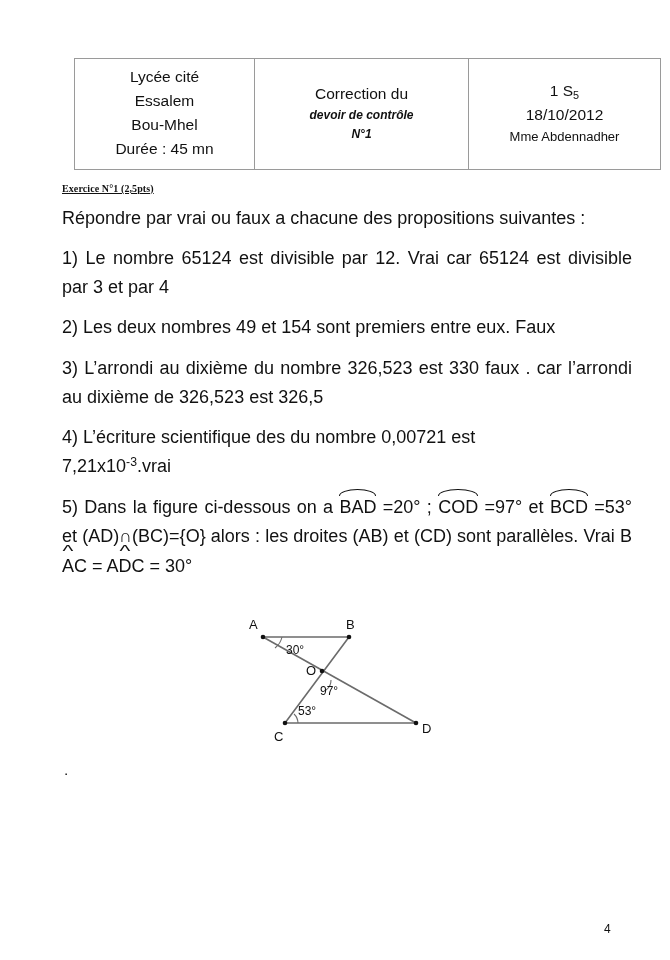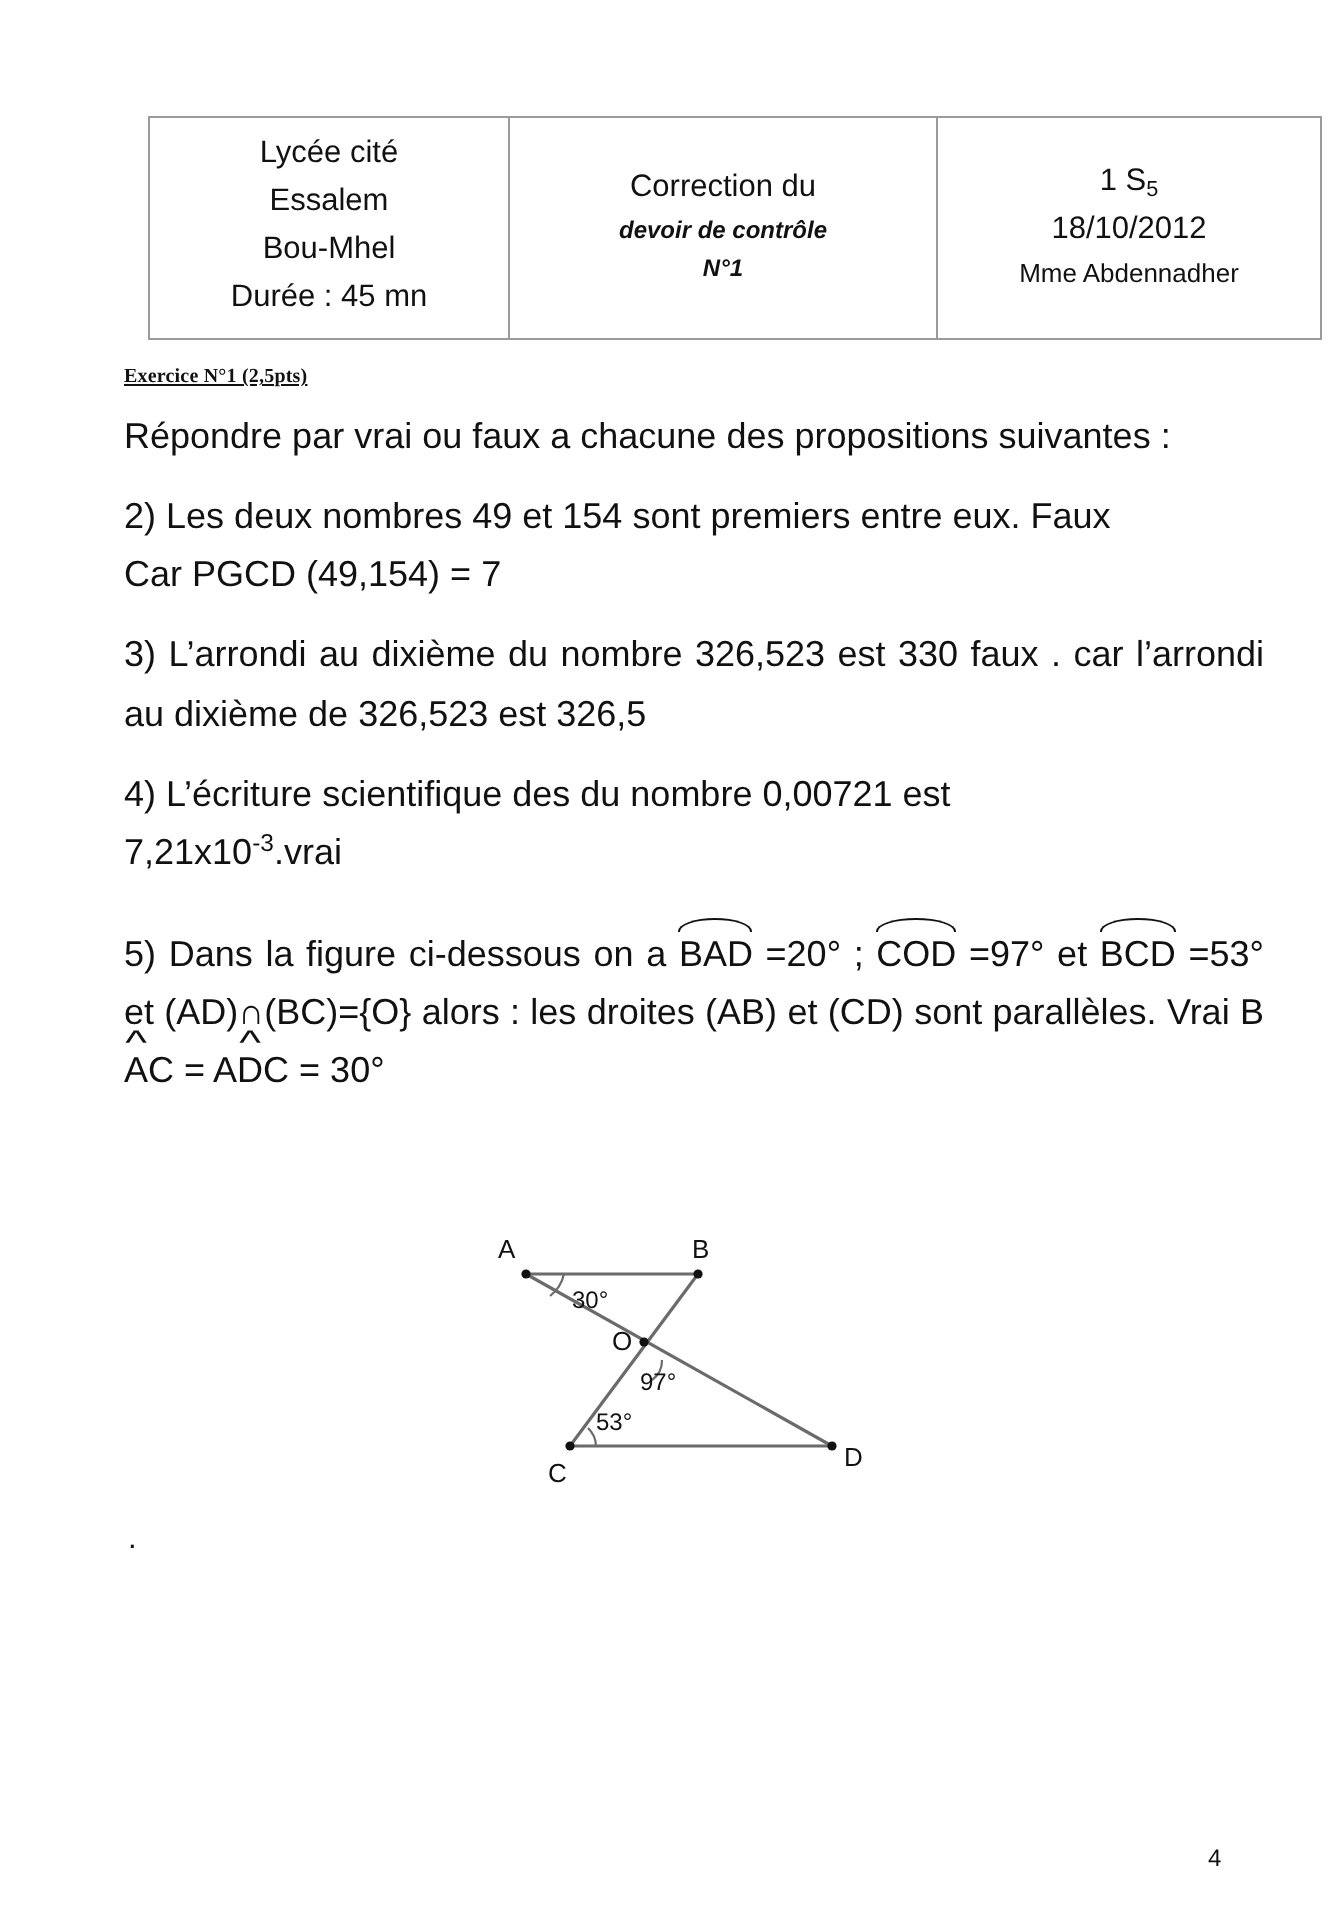--- a/index.html
+++ b/index.html
@@ -165,6 +165,10 @@
 
   <p class="para">Répondre par vrai ou faux a chacune des   propositions suivantes :</p>
 
+  <p class="para">
+    <span>1)</span>
+    <span>Le nombre  65124 est  divisible par 12. Vrai car 65124 est divisible par 3 et par 4</span>
+  </p>
 
   <p class="para">
     <span>2)</span>

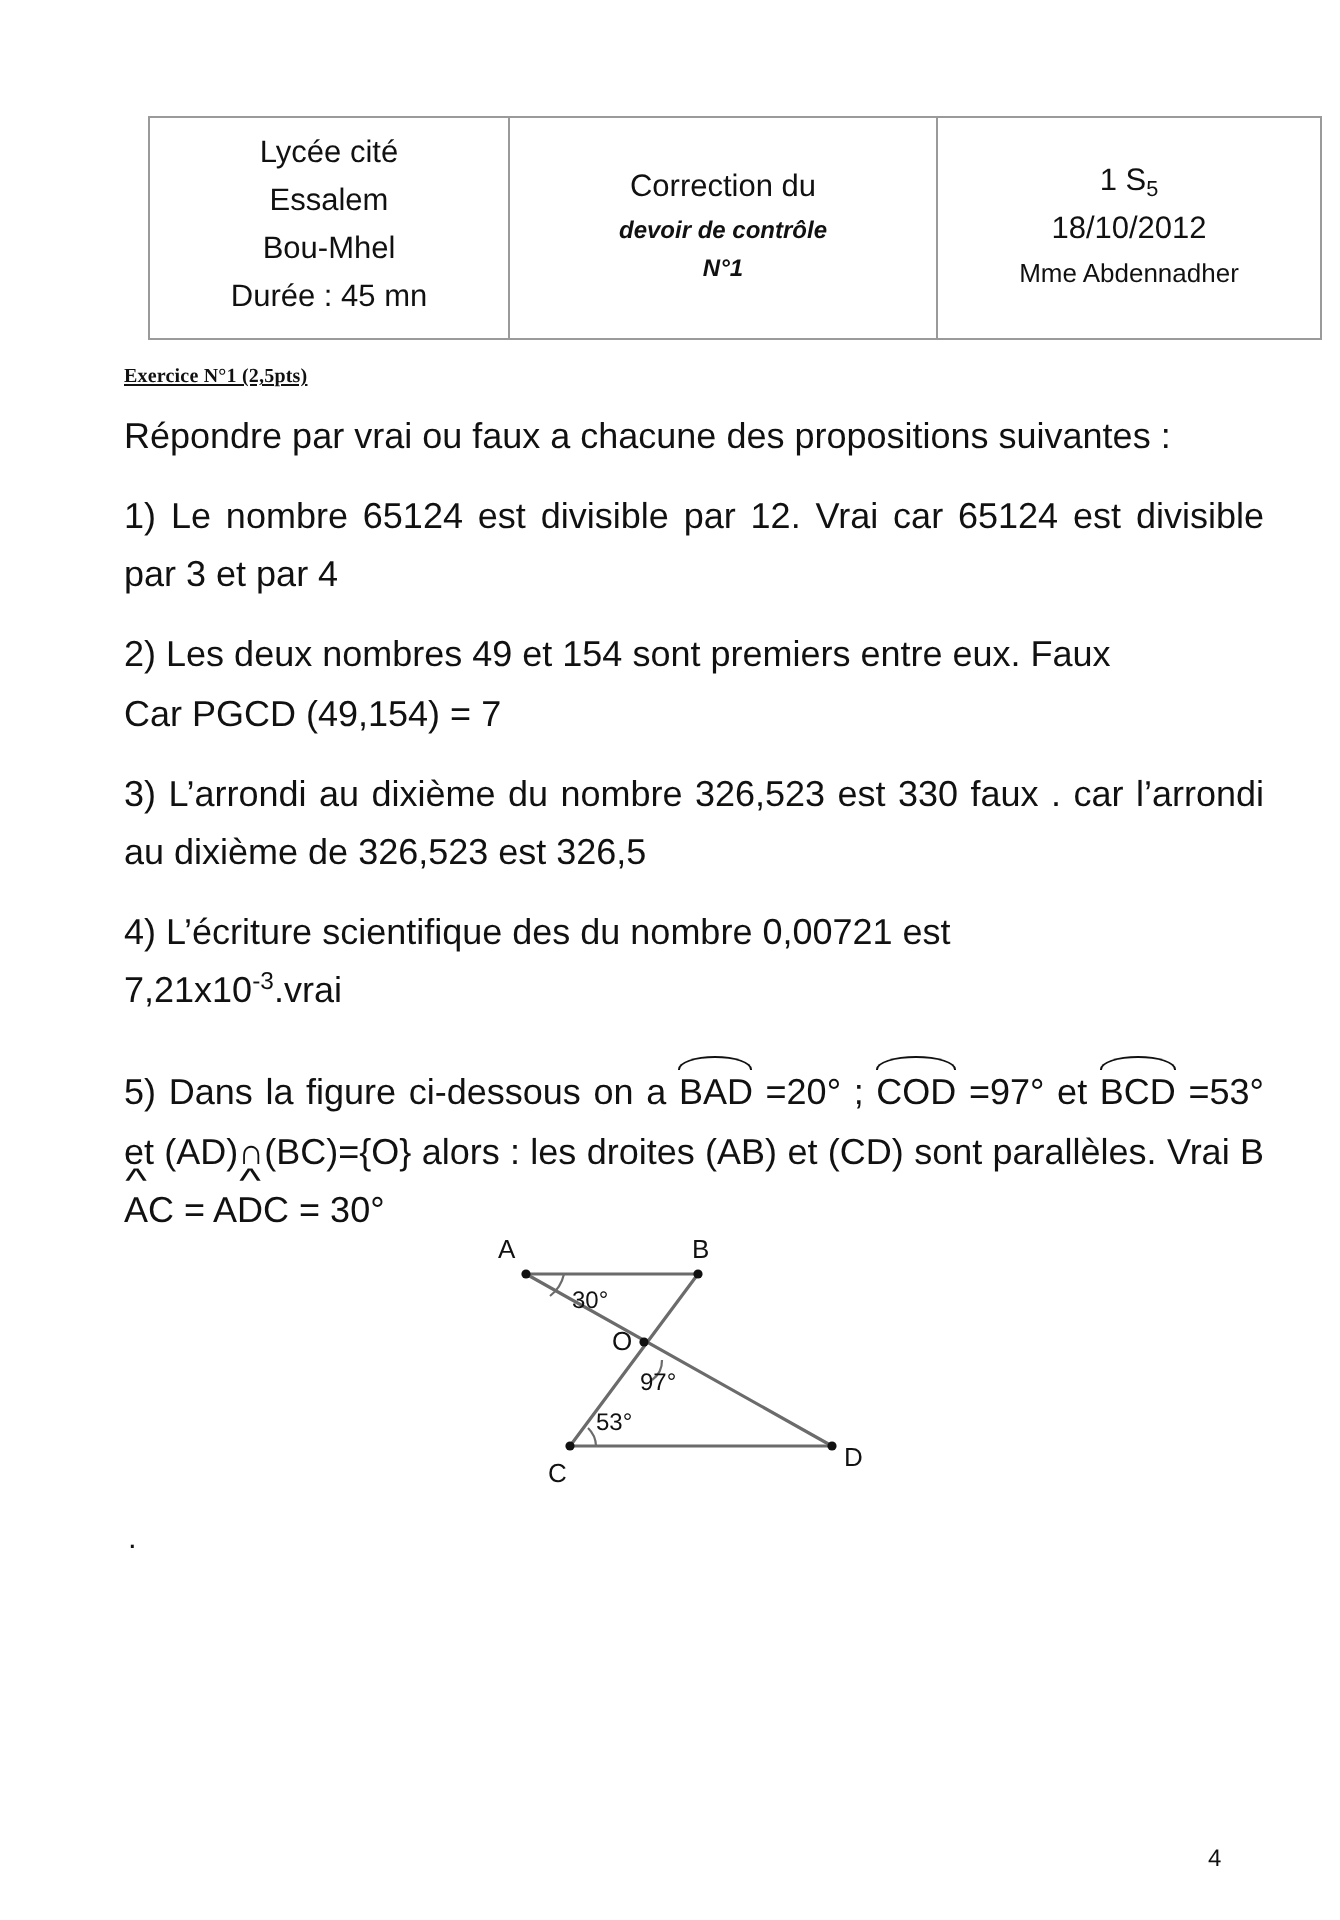--- a/index.html
+++ b/index.html
@@ -174,7 +174,6 @@
     <span>2)</span>
     <span>Les deux nombres 49 et 154 sont premiers entre eux. Faux</span>
     <br>
-    <span>Car PGCD (49,154) = 7</span>
   </p>
 
   <p class="para">

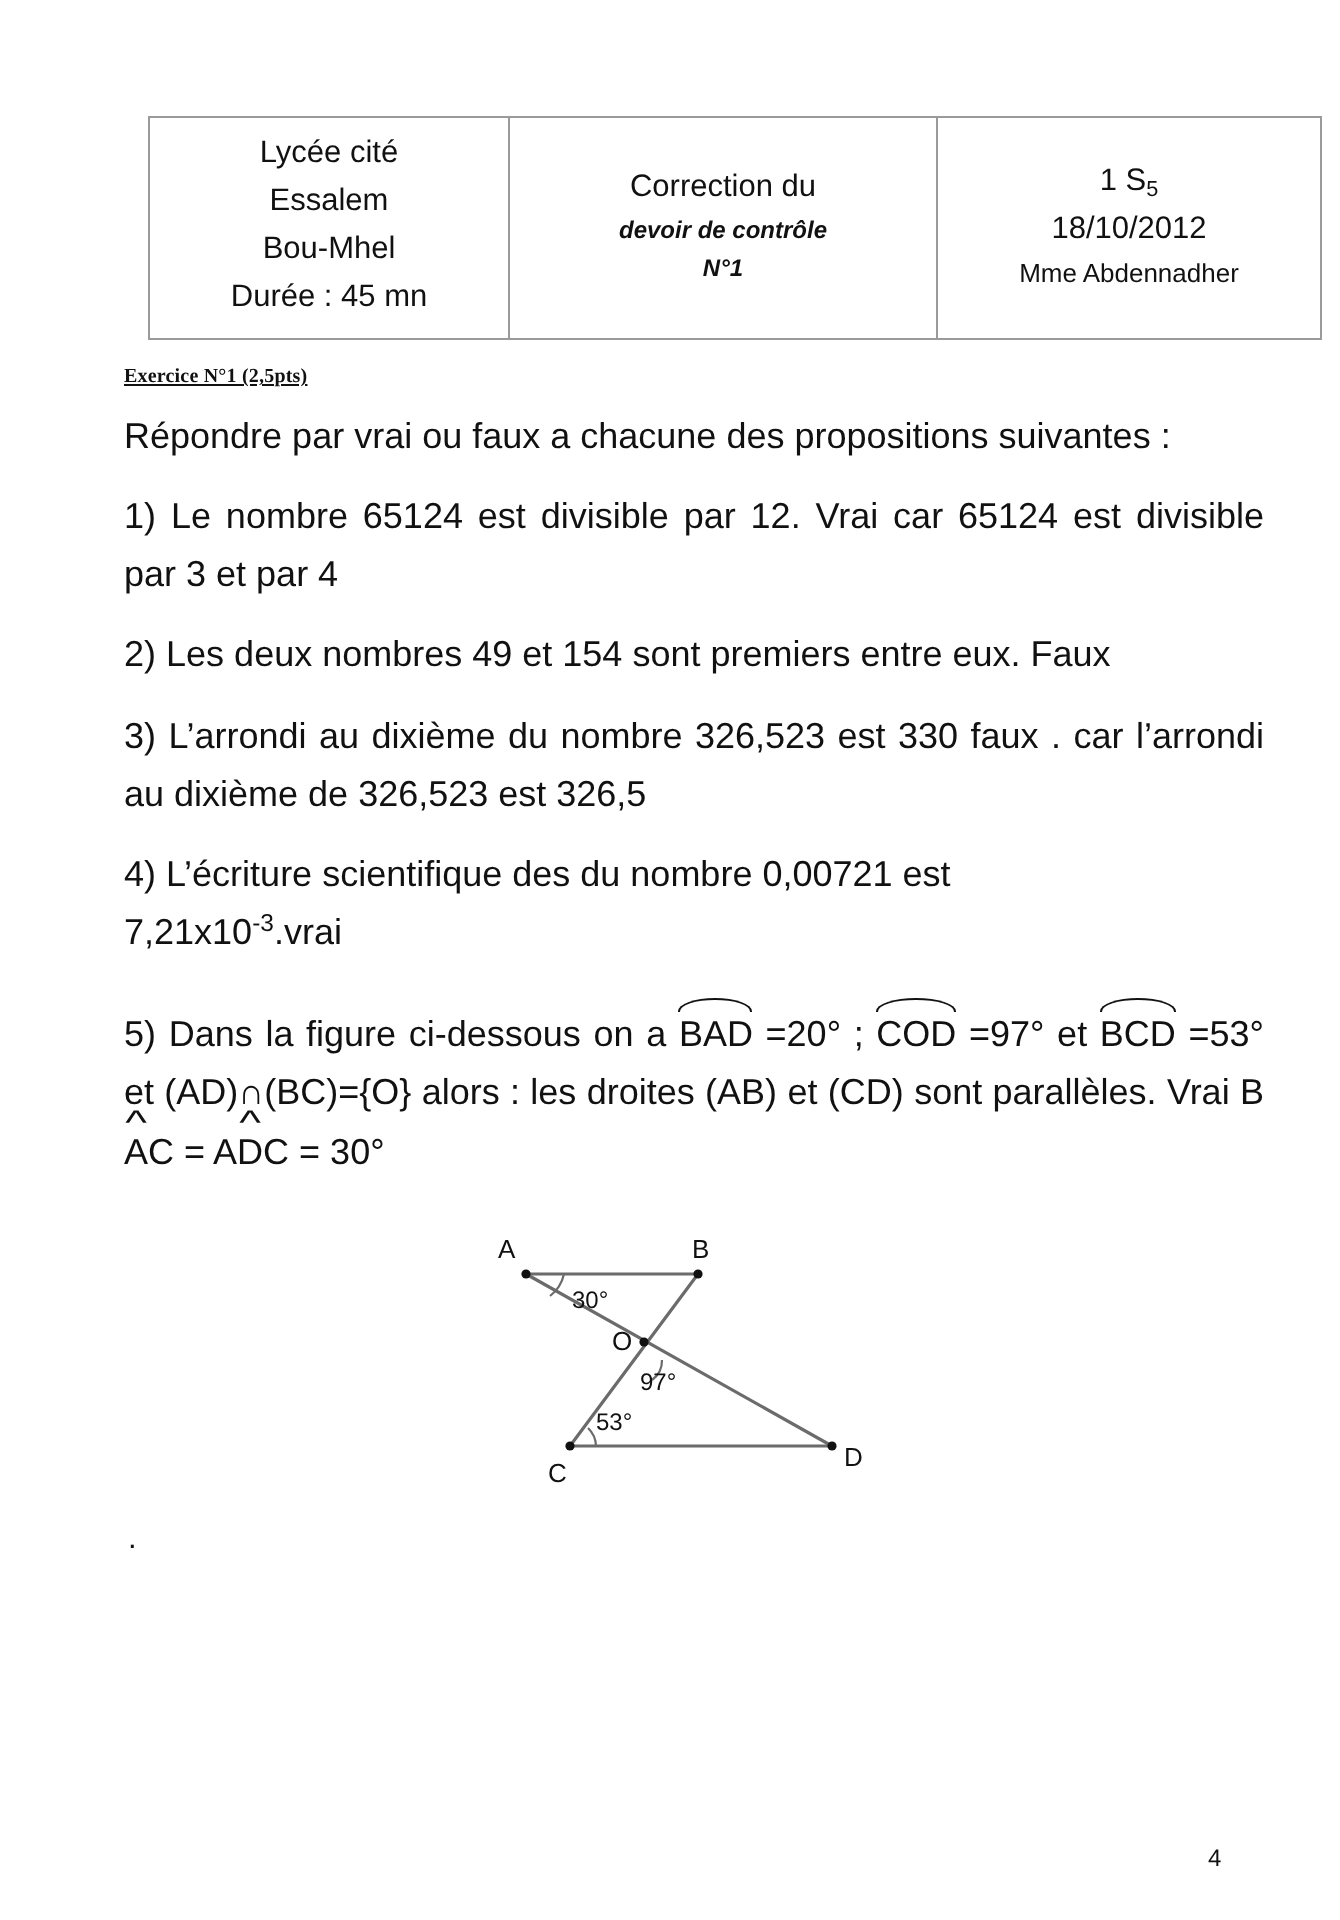--- a/index.html
+++ b/index.html
@@ -76,7 +76,6 @@
     display: inline-block;
     padding-top: 1px;
     white-space: nowrap;
-    margin-top: 10px;
   }
   .angle-arc::before {
     content: "";

